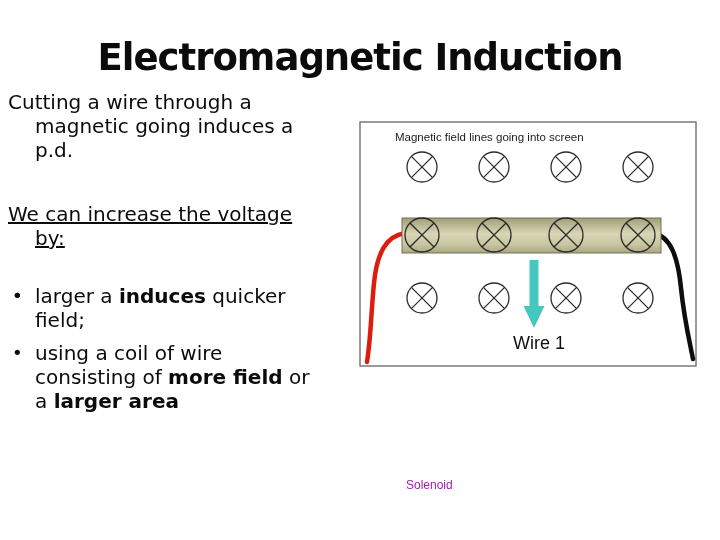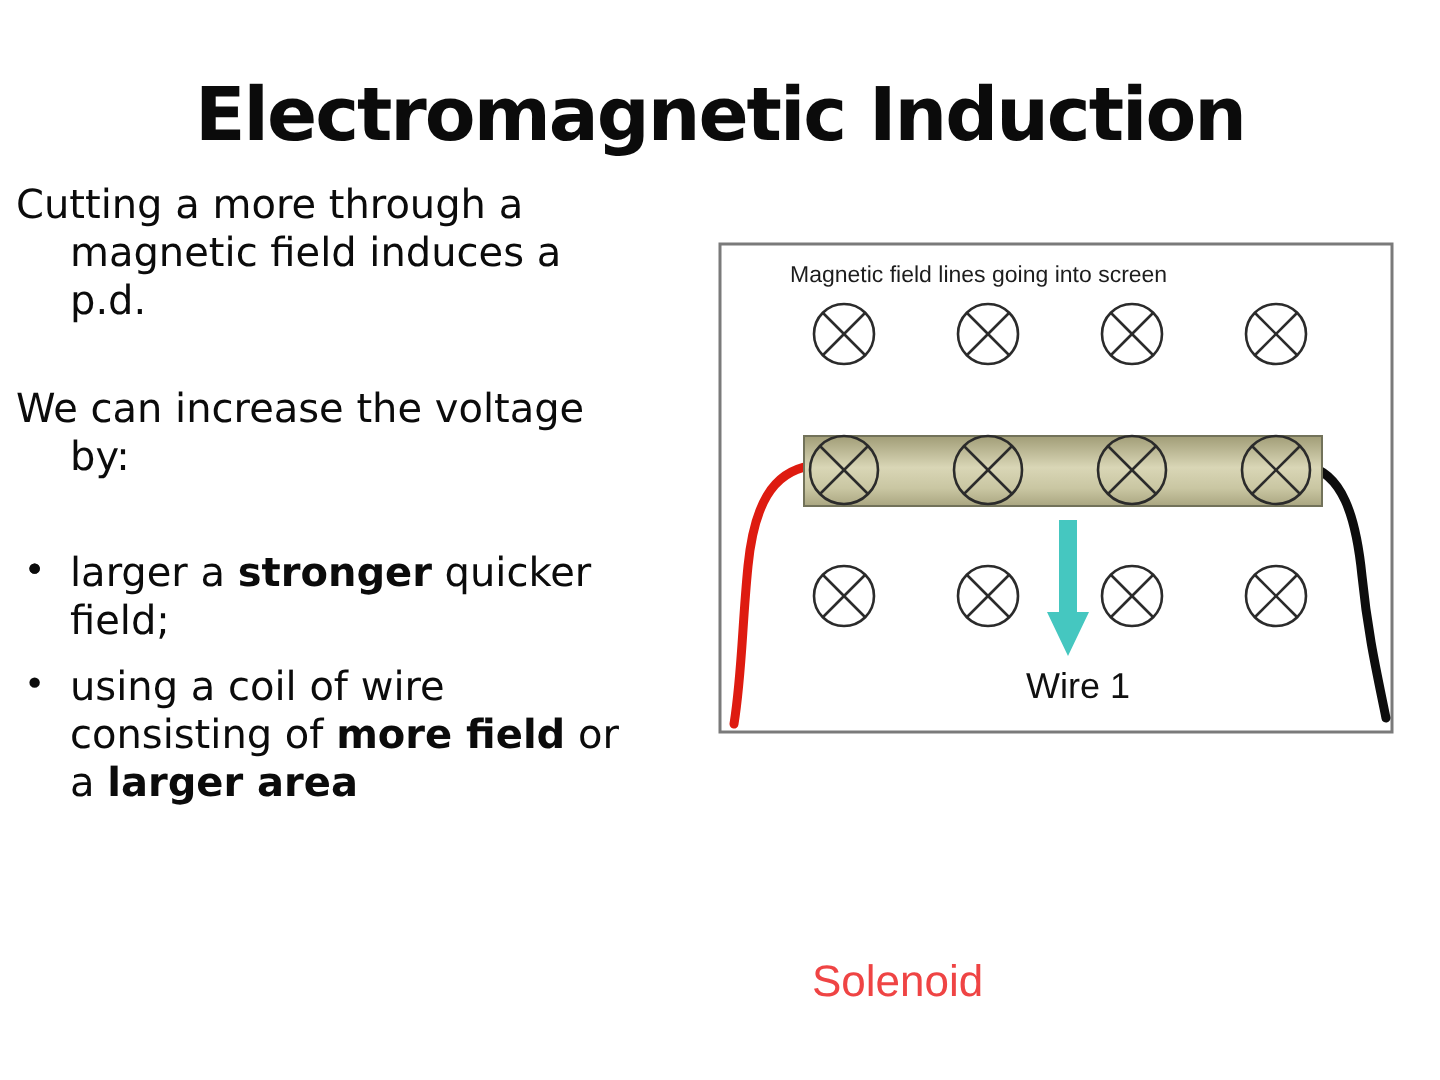--- a/index.html
+++ b/index.html
@@ -60,7 +60,7 @@
   <div class="title">Electromagnetic Induction</div>
 
   <div class="textcol">
-    <p class="hang">Cutting a more through a magnetic field induces a p.d.</p>
+    <p class="hang">Cutting a wire through a magnetic going induces a p.d.</p>
     <p class="hang gap30">We can increase the voltage by:</p>
     <ul class="bullets">
       <li>

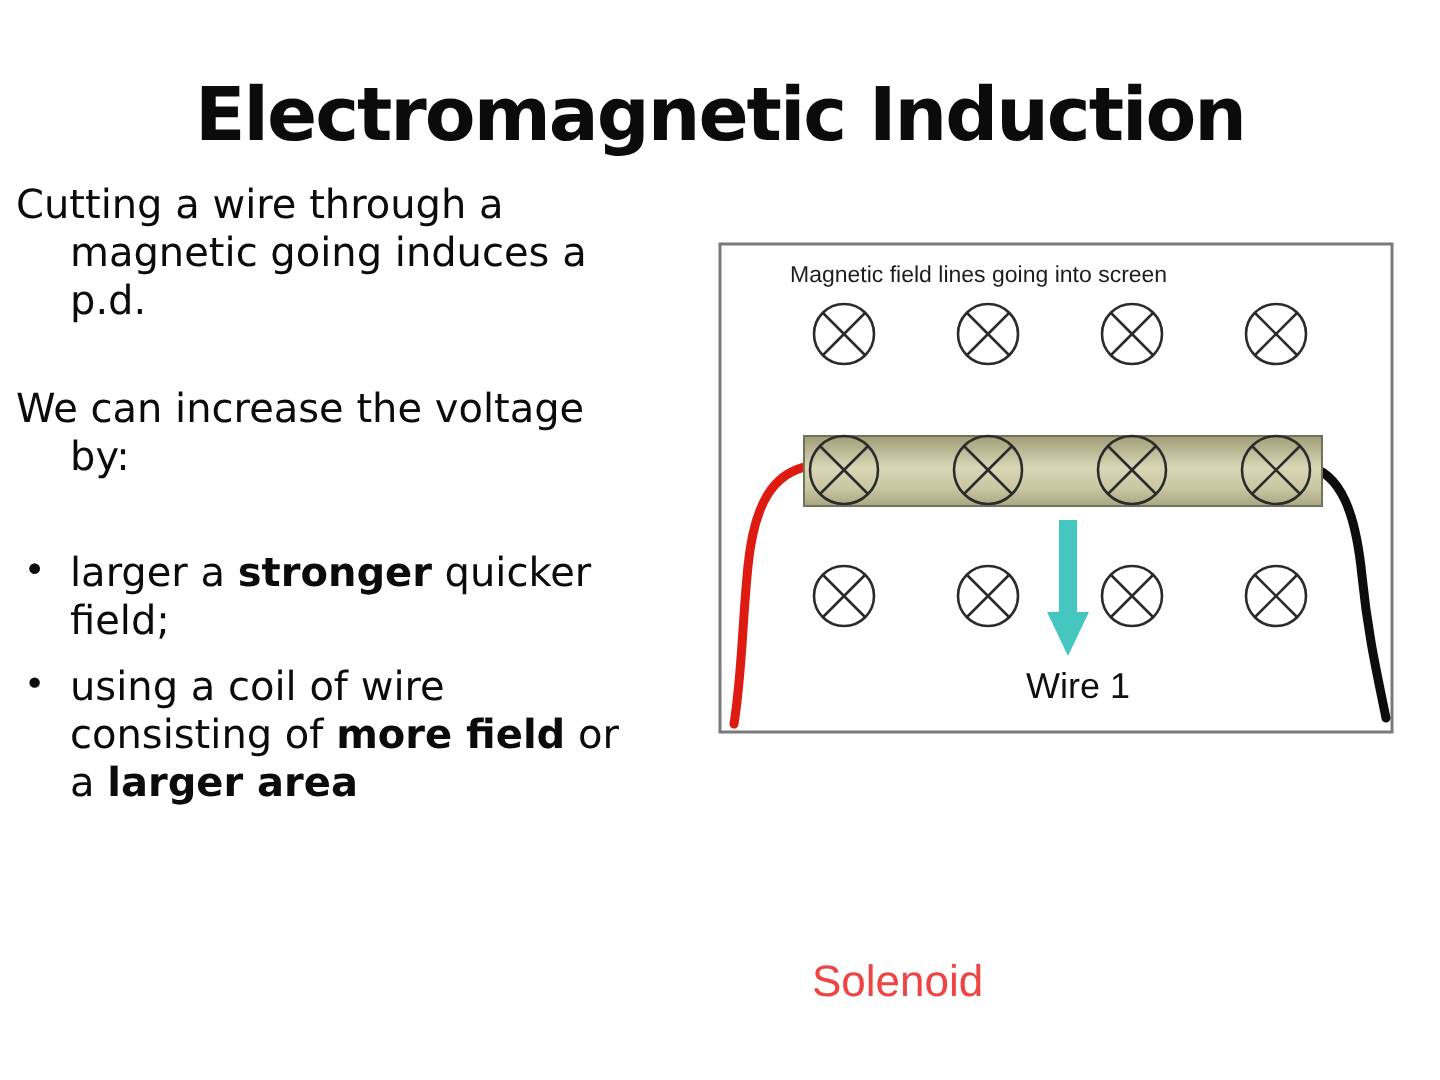--- a/index.html
+++ b/index.html
@@ -28,7 +28,7 @@
     font-size:20px;line-height:24px;
   }
   .hang{margin:0;padding-left:27px;text-indent:-27px;}
-  .gap30{margin-top:30px;}
+  .gap30{margin-top:40px;text-decoration:underline;}
   ul.bullets{list-style:none;margin:34px 0 0 0;padding:0;}
   ul.bullets li{
     position:relative;

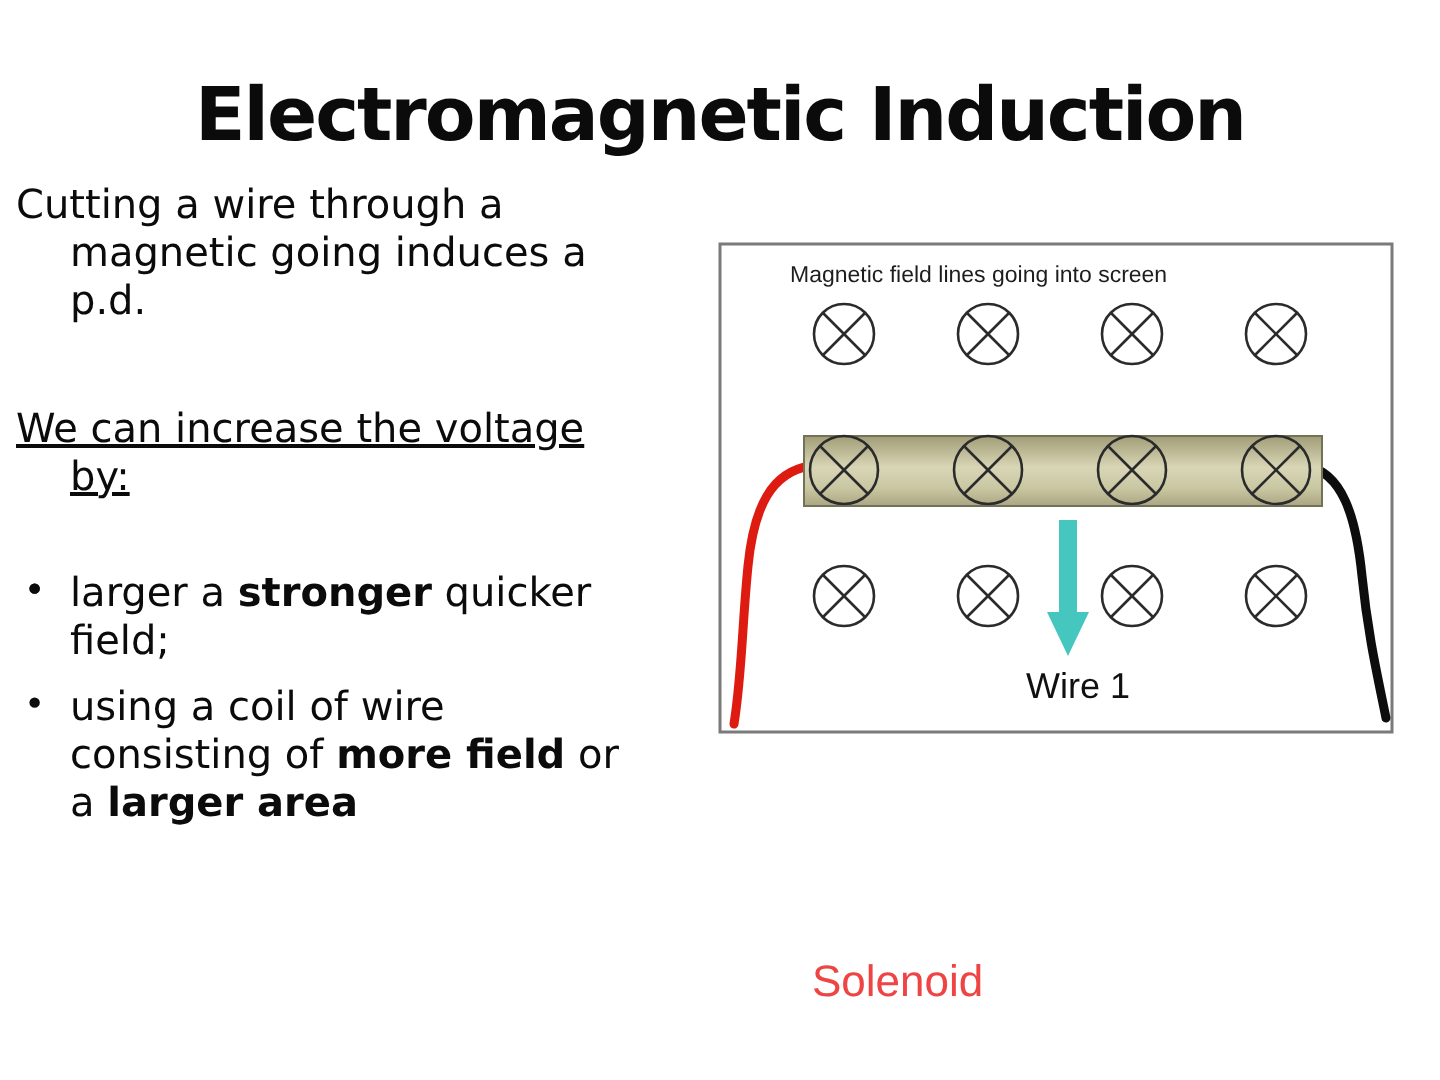--- a/index.html
+++ b/index.html
@@ -68,7 +68,7 @@
       </li>
       <li>
         <span class="dot">•</span>
-        <span><span>larger a </span><span class="b">stronger</span><span> quicker field;</span></span>
+        <span><span>larger a </span><span class="b">induces</span><span> quicker field;</span></span>
       </li>
       <li>
         <span class="dot">•</span>

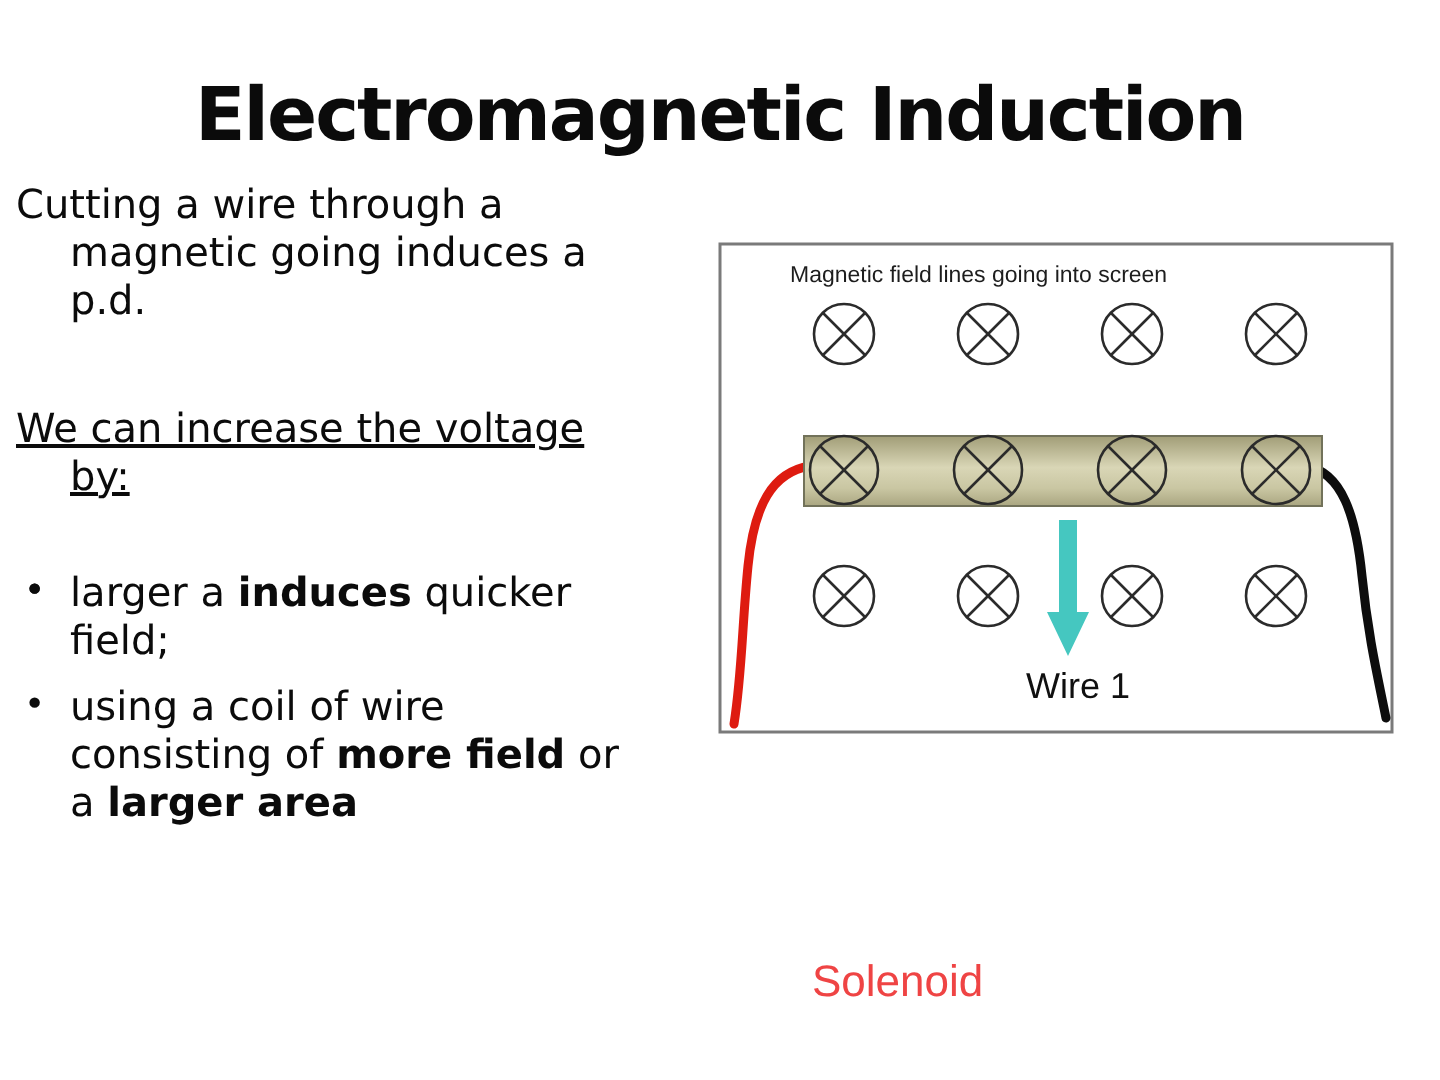--- a/index.html
+++ b/index.html
@@ -49,7 +49,7 @@
   .solenoid{
     position:absolute;left:406px;top:478px;
     font-family:"Liberation Sans",sans-serif;
-    font-size:22px;color:#ef4444;
+    font-size:12px;color:#a21caf;
   }
 </style>
 </head>

